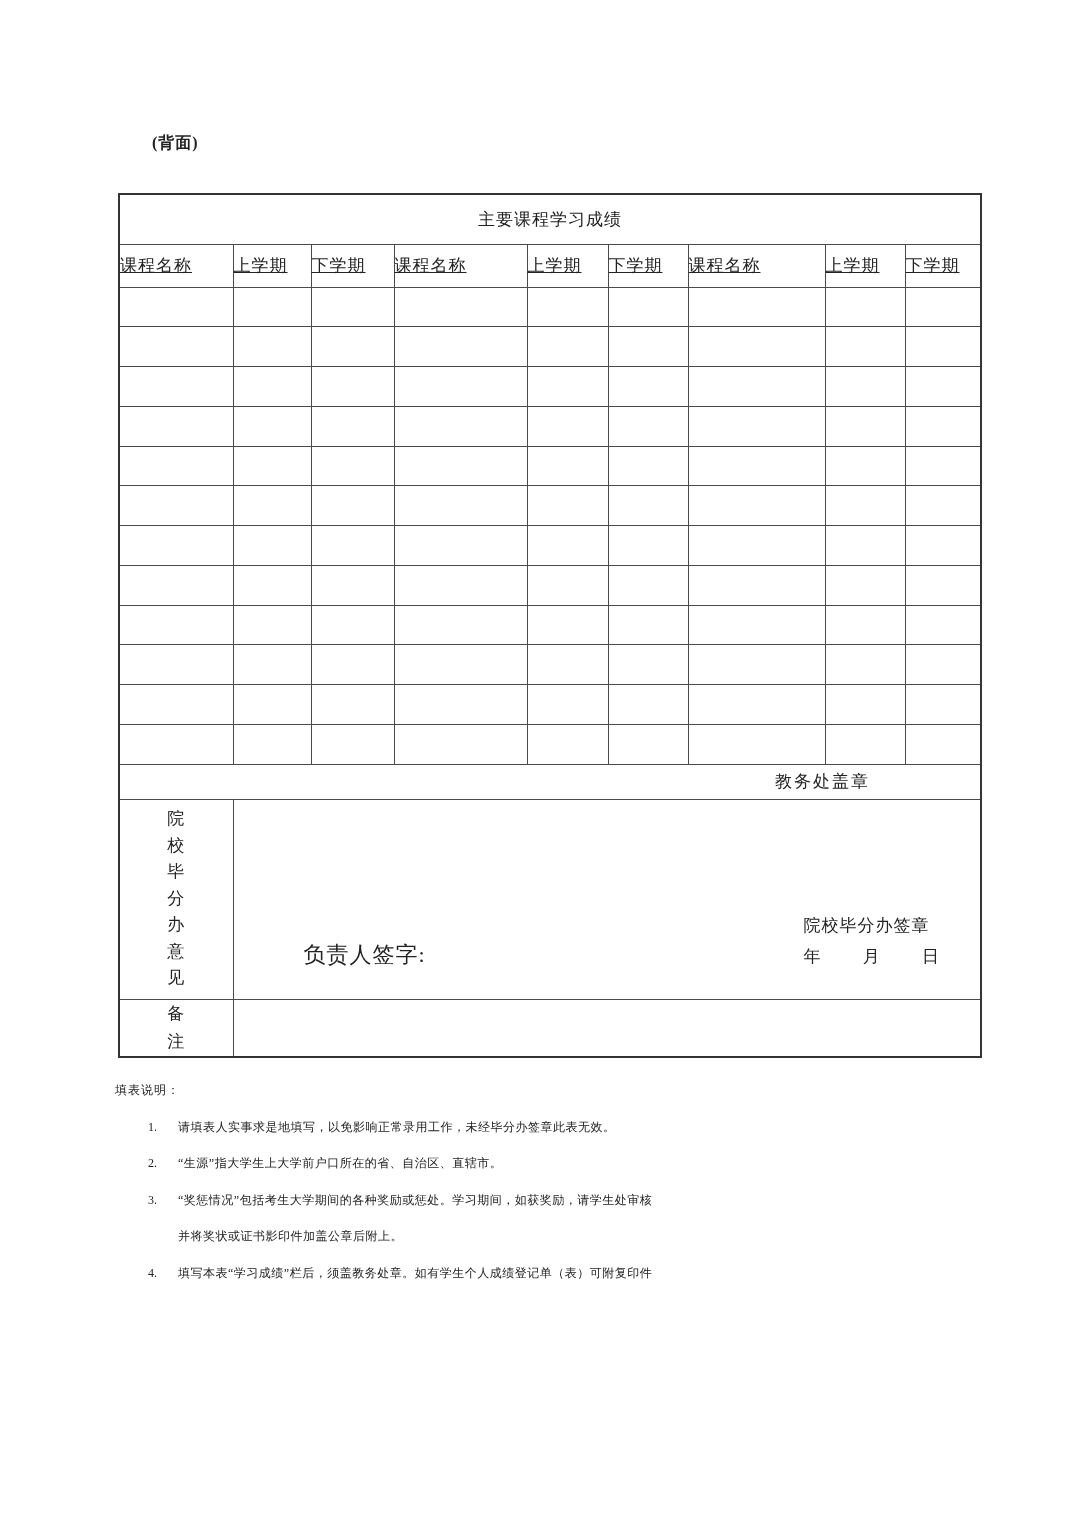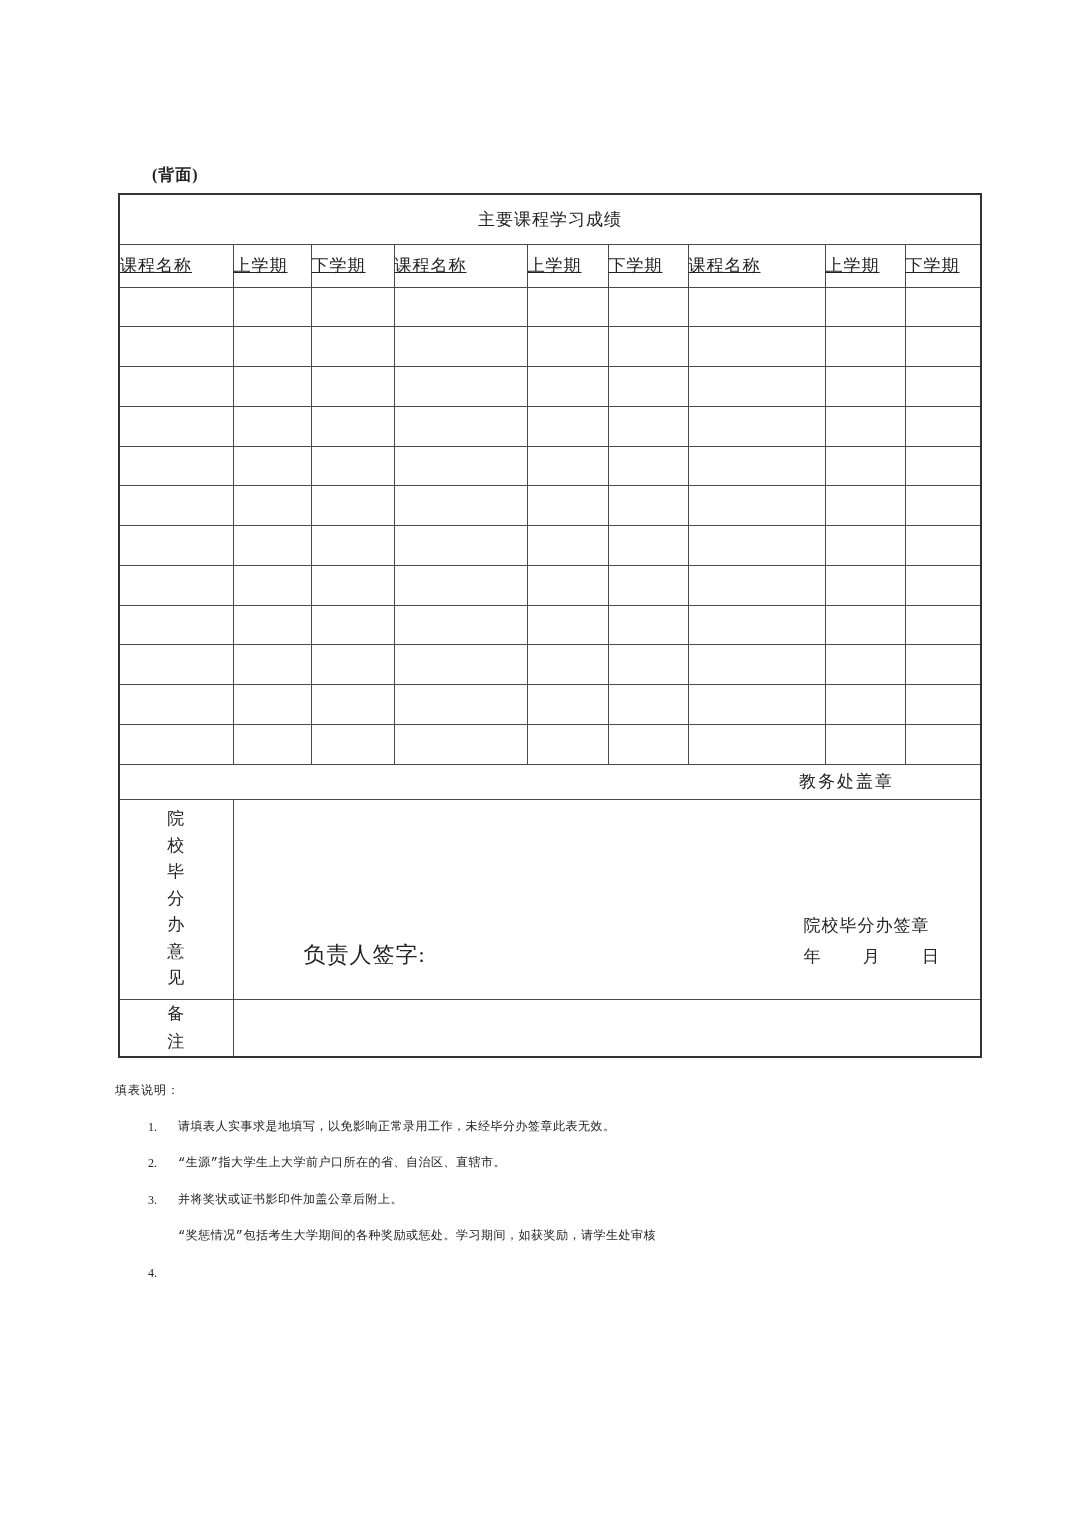--- a/index.html
+++ b/index.html
@@ -14,7 +14,7 @@
   }
   .back-label {
     position:absolute; left:152px; top:133px;
-    font-size:16px; font-weight:bold; letter-spacing:1px;margin-top:32px;
+    font-size:16px; font-weight:bold; letter-spacing:1px;
   }
   table.grades-table {
     position:absolute; left:118px; top:158px;

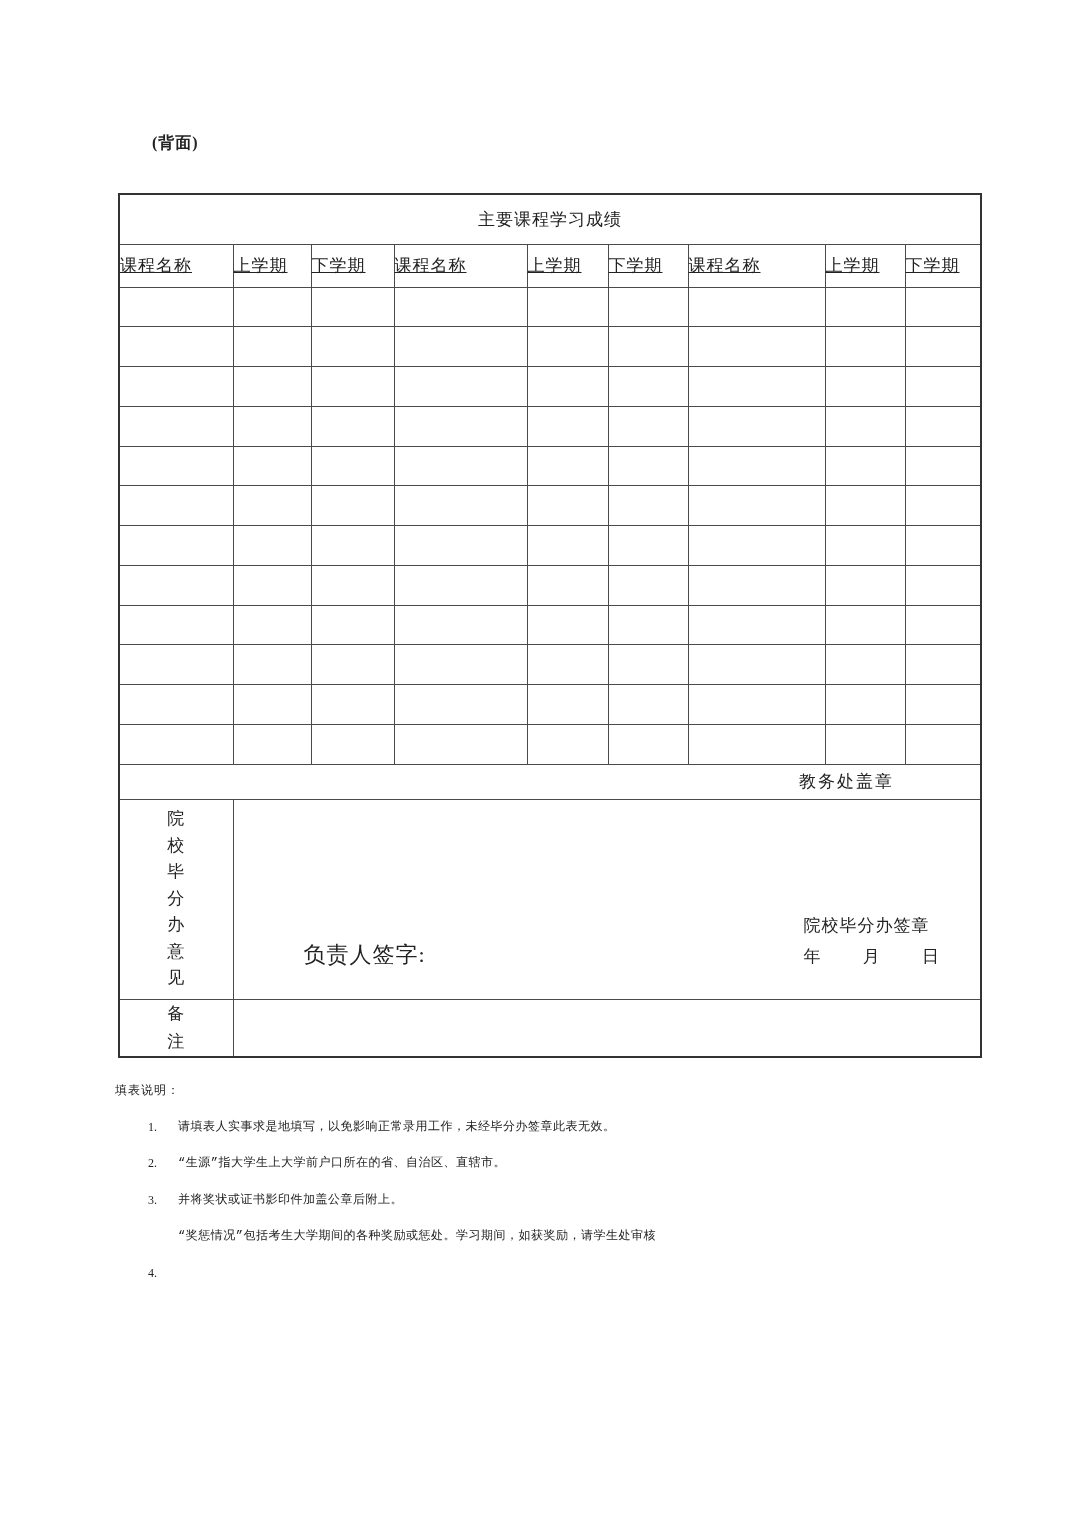--- a/index.html
+++ b/index.html
@@ -33,7 +33,7 @@
   .colhead-row td { height:43px; text-align:left; font-size:17px; letter-spacing:1px;text-decoration:underline; }
   .body-row td { height:39.75px; }
   .stamp-row td {
-    height:35px; text-align:right; padding-right:86px;
+    height:35px; text-align:right; padding-right:110px;
     font-size:17px; letter-spacing:2px;
     border-top:2px solid var(--border-outer,#333333);
     border-bottom:2px solid var(--border-outer,#333333);

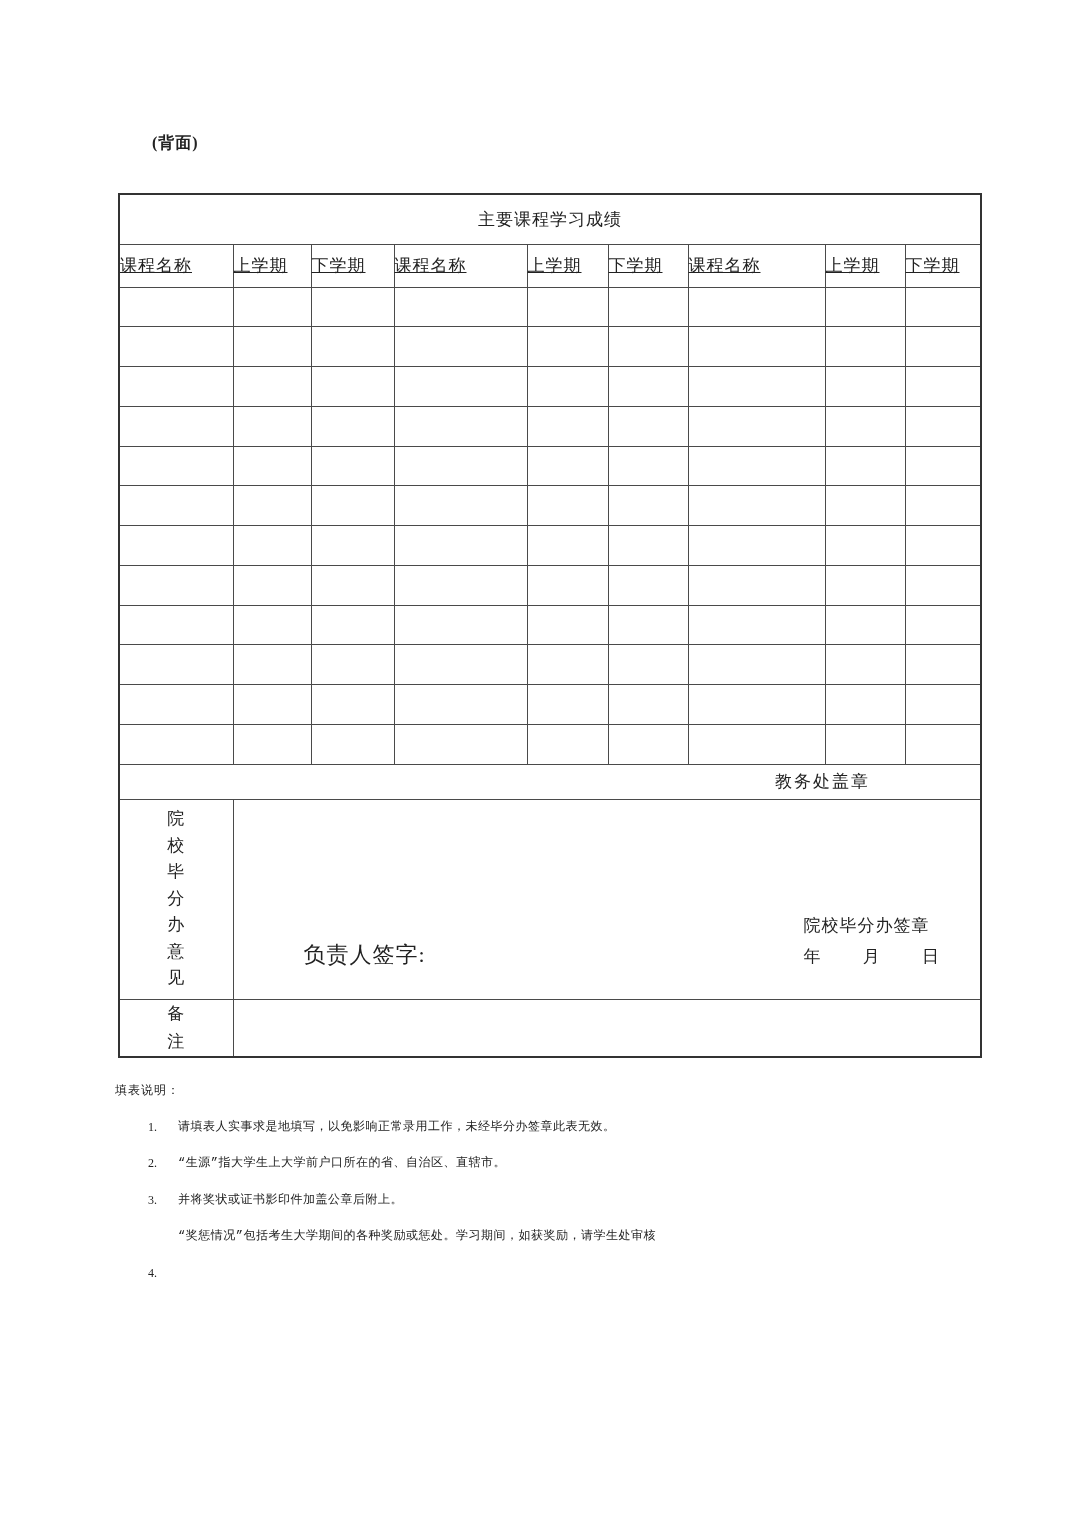--- a/index.html
+++ b/index.html
@@ -57,7 +57,7 @@
   .notes-heading { letter-spacing:1px; }
   .note-item { display:flex; padding-left:33px; }
   .note-num { width:30px; flex:none; }
-  .note-body { flex:1; letter-spacing:0.5px;font-family:Liberation Mono, monospace; }
+  .note-body { flex:1; letter-spacing:0.5px; }
 </style>
 </head>
 <body>

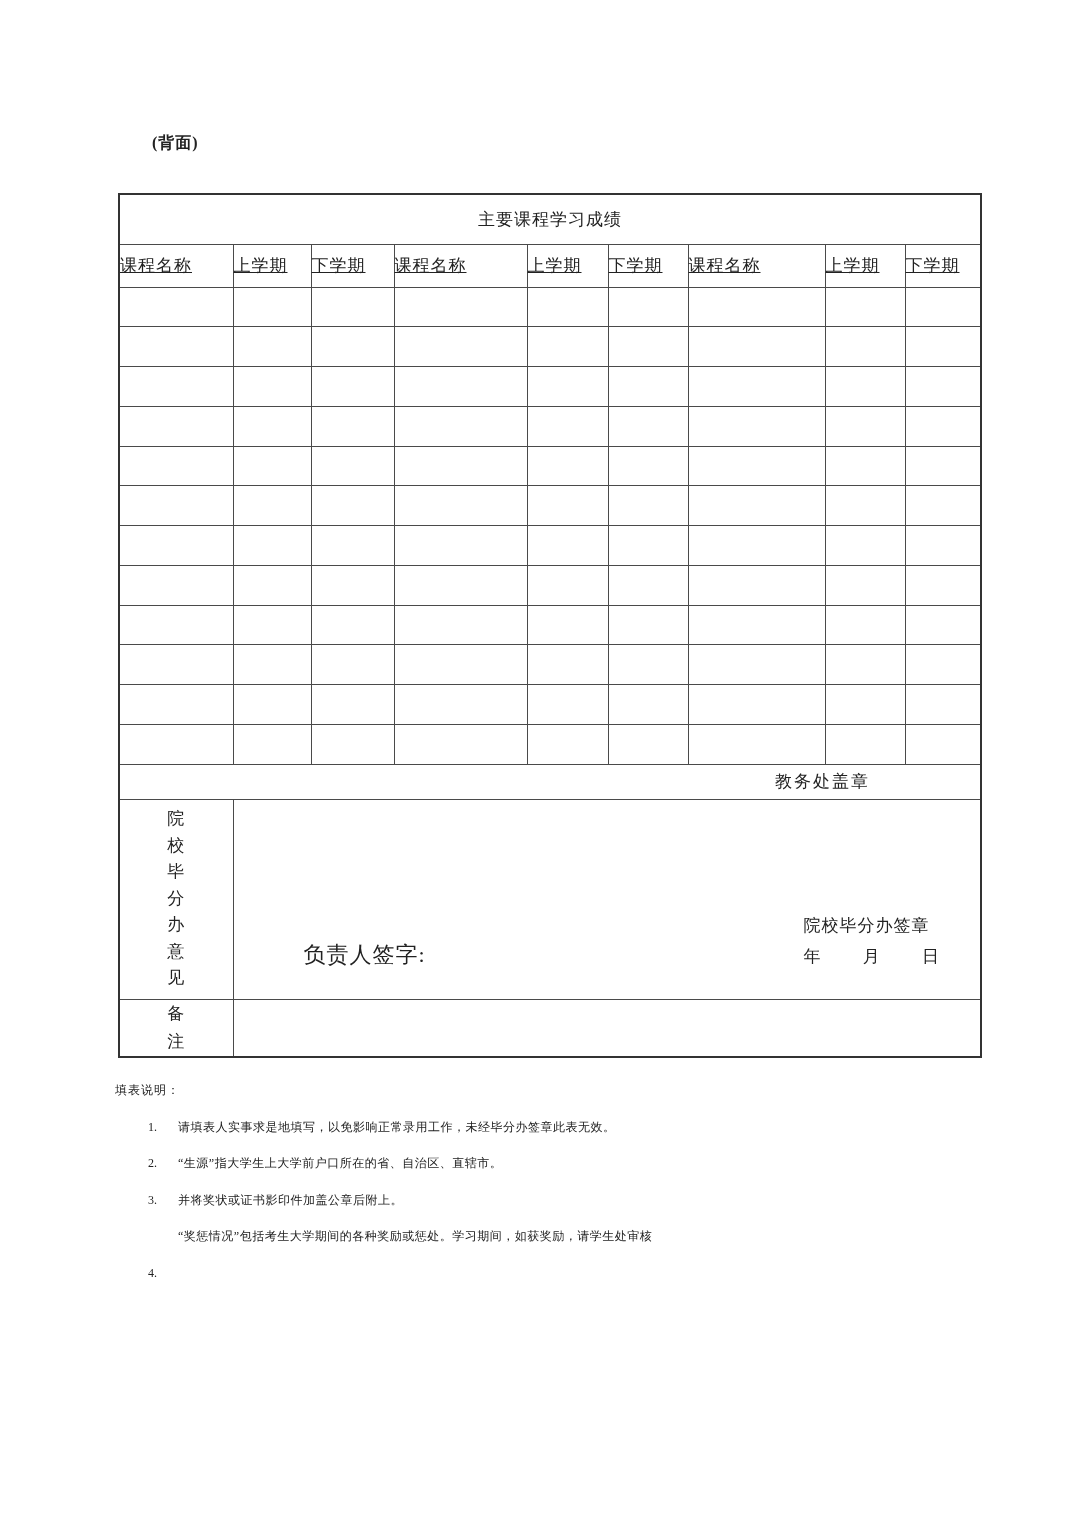--- a/index.html
+++ b/index.html
@@ -271,8 +271,8 @@
         <div class="note-item">
           <span class="note-num">3.</span>
           <div class="note-body">
+            <div class="note-line">“奖惩情况”包括考生大学期间的各种奖励或惩处。学习期间，如获奖励，请学生处审核</div>
             <div class="note-line">并将奖状或证书影印件加盖公章后附上。</div>
-            <div class="note-line">“奖惩情况”包括考生大学期间的各种奖励或惩处。学习期间，如获奖励，请学生处审核</div>
           </div>
         </div>
         <div class="note-item">

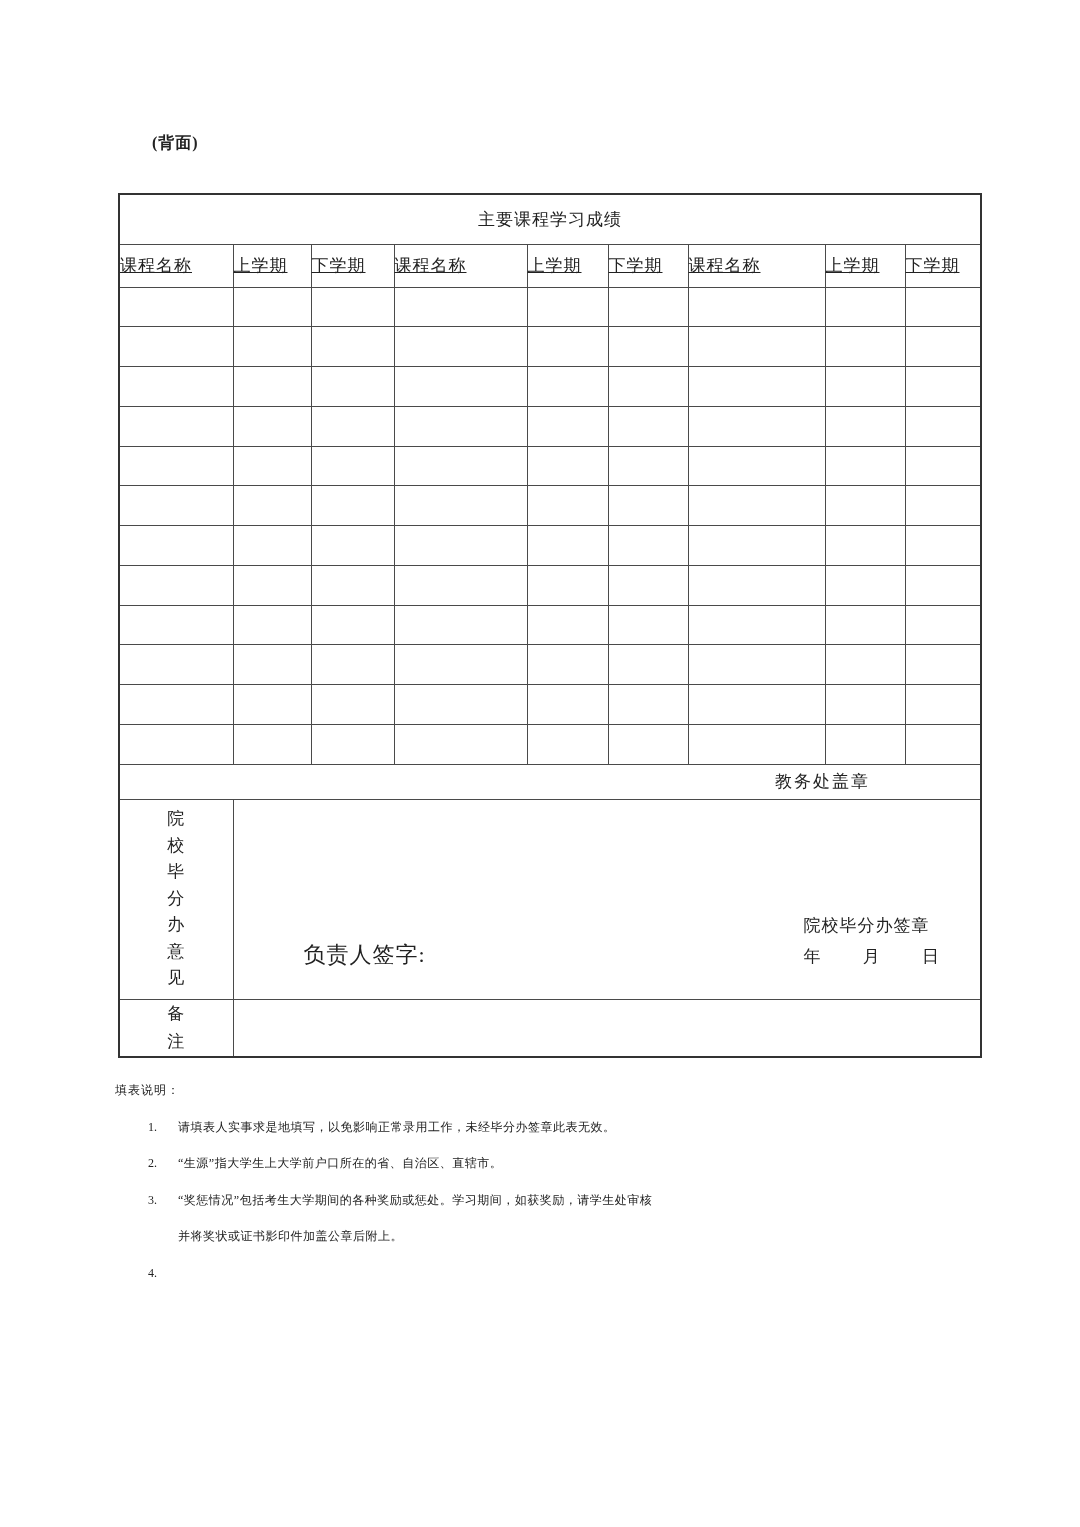--- a/index.html
+++ b/index.html
@@ -278,6 +278,7 @@
         <div class="note-item">
           <span class="note-num">4.</span>
           <div class="note-body">
+            <div class="note-line">填写本表“学习成绩”栏后，须盖教务处章。如有学生个人成绩登记单（表）可附复印件</div>
           </div>
         </div>
       </div>

